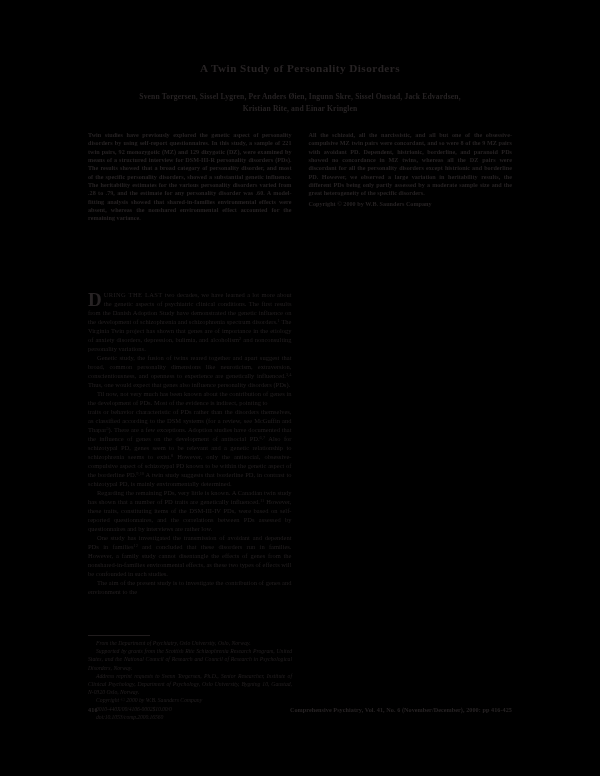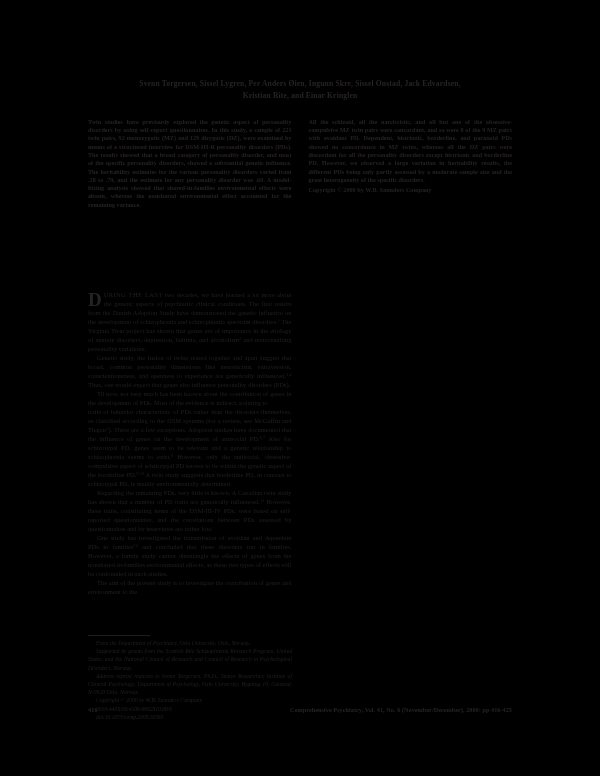--- a/index.html
+++ b/index.html
@@ -161,6 +161,7 @@
   <div class="content">
 
     <div class="title-block">
+      <h1 class="paper-title">A Twin Study of Personality Disorders</h1>
       <div class="authors">
         <span class="line">Svenn Torgersen, Sissel Lygren, Per Anders Øien, Ingunn Skre, Sissel Onstad, Jack Edvardsen,</span>
         <span class="line">Kristian Rite, and Einar Kringlen</span>

